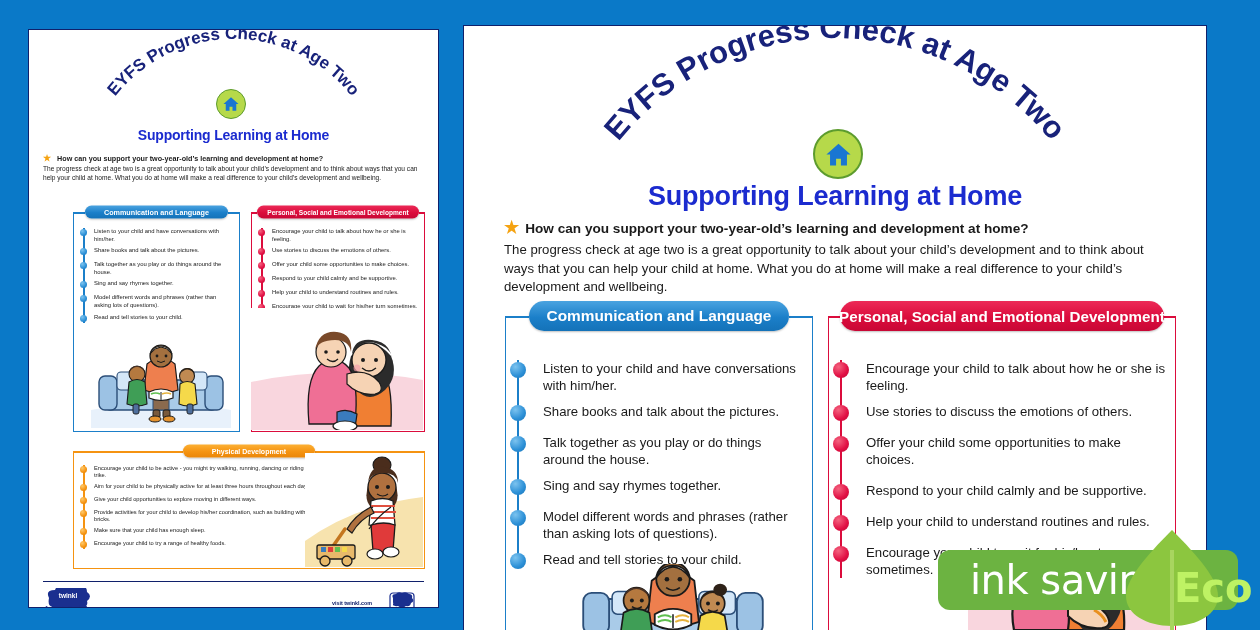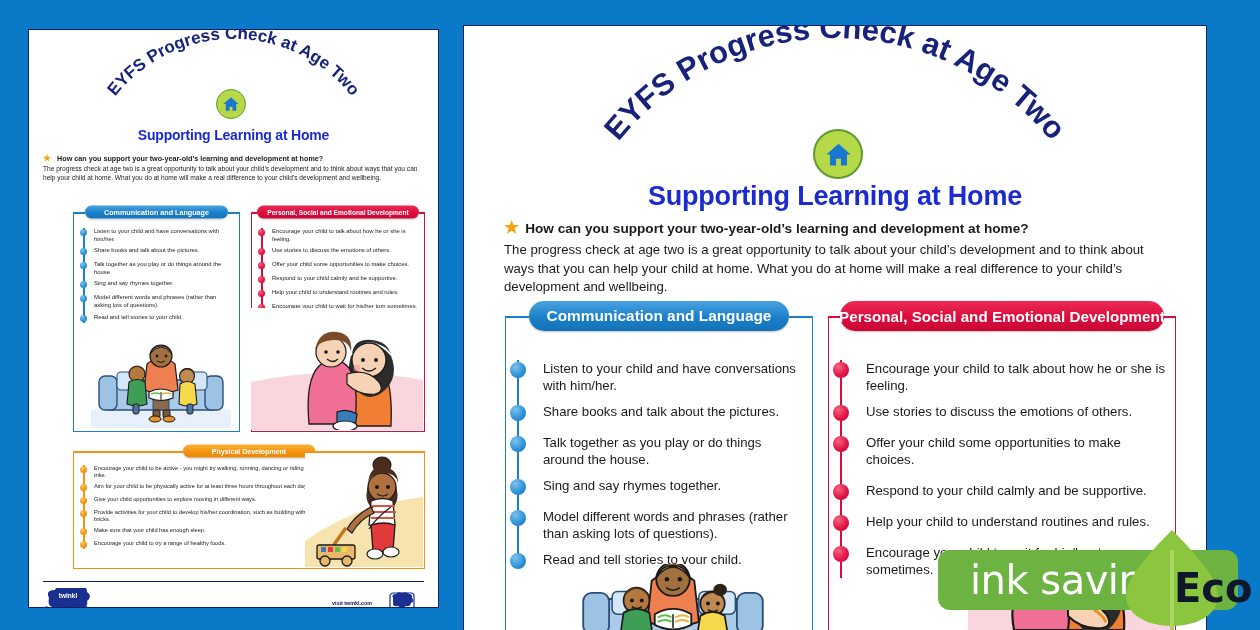--- a/index.html
+++ b/index.html
@@ -114,7 +114,7 @@
   }
   .eco-eco{
     position:absolute;left:236px;top:37px;
-    color:#0f172a;font-size:40px;font-weight:bold;
+    color:#bef264;font-size:40px;font-weight:bold;
     font-family:"DejaVu Sans", sans-serif;
     z-index:3;
   }

